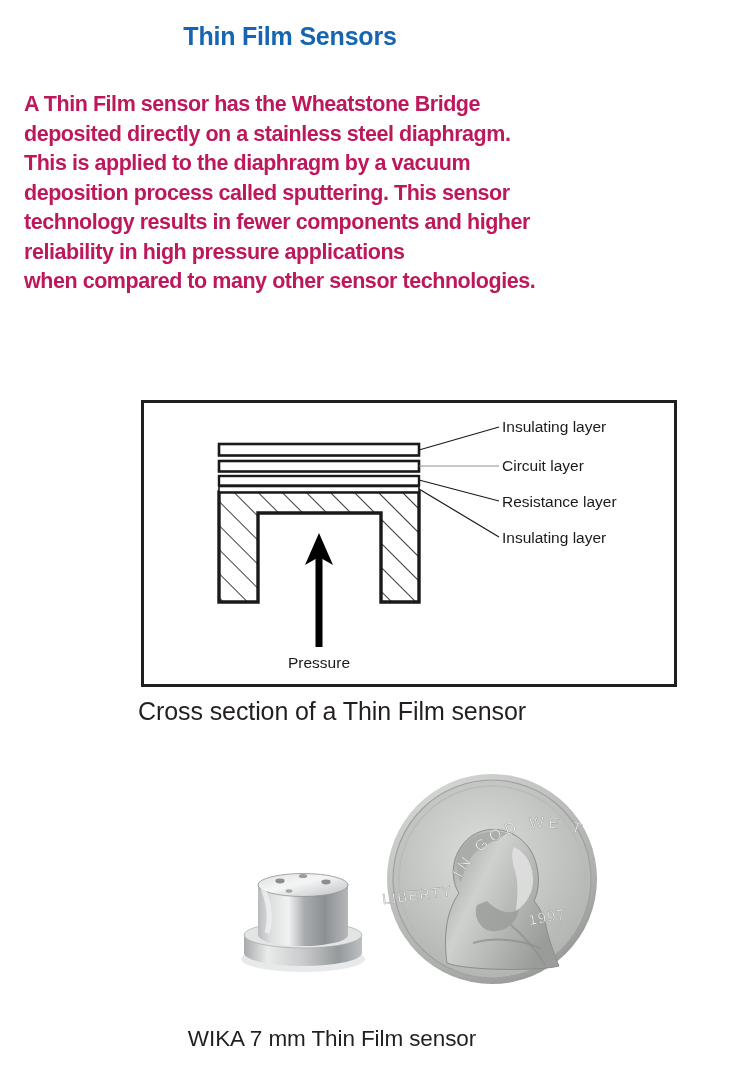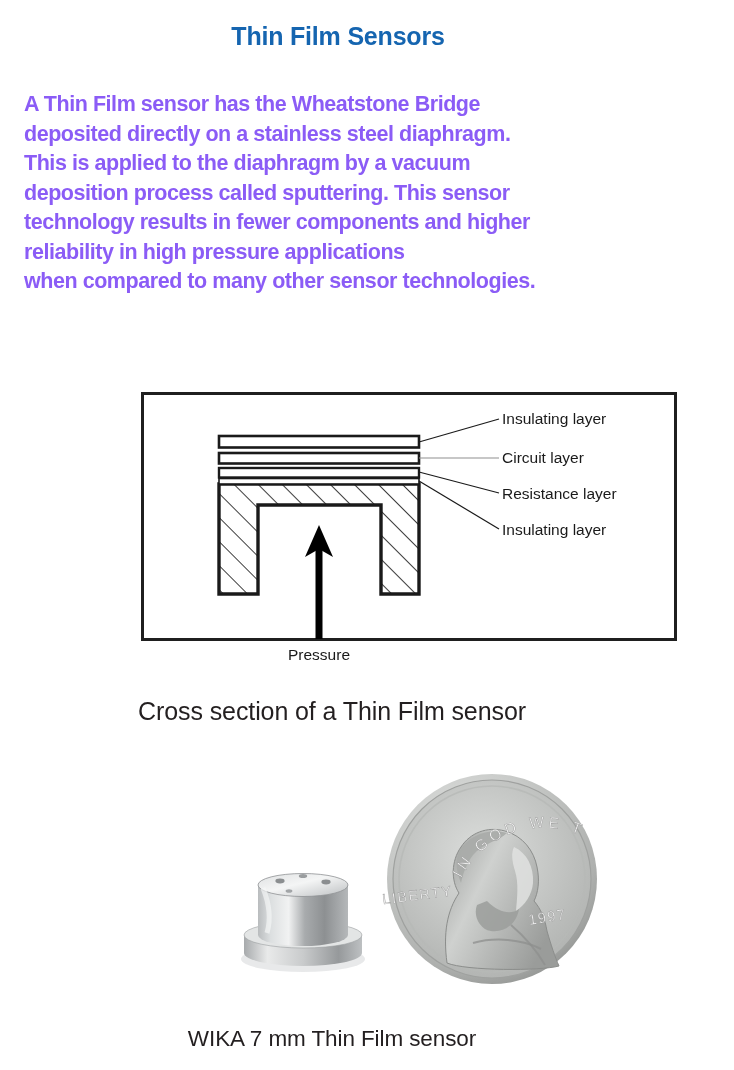--- a/index.html
+++ b/index.html
@@ -28,7 +28,6 @@
     font-weight: bold;
     color: #1565B0;
     letter-spacing: -0.2px;
-    padding-left: 48px;
   }
 
   

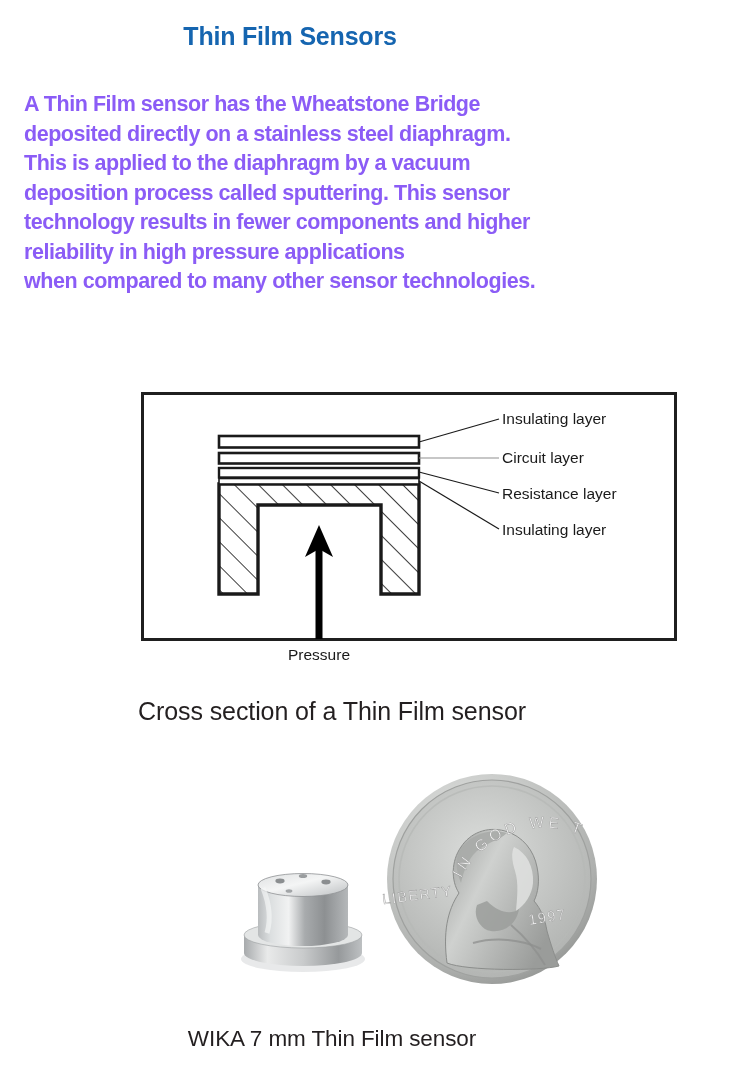--- a/index.html
+++ b/index.html
@@ -40,7 +40,7 @@
     font-weight: bold;
     line-height: 29.5px;
     letter-spacing: -0.45px;
-    color: #8b5cf6;
+    color: #be185d;
     white-space: pre-line;
   }
 

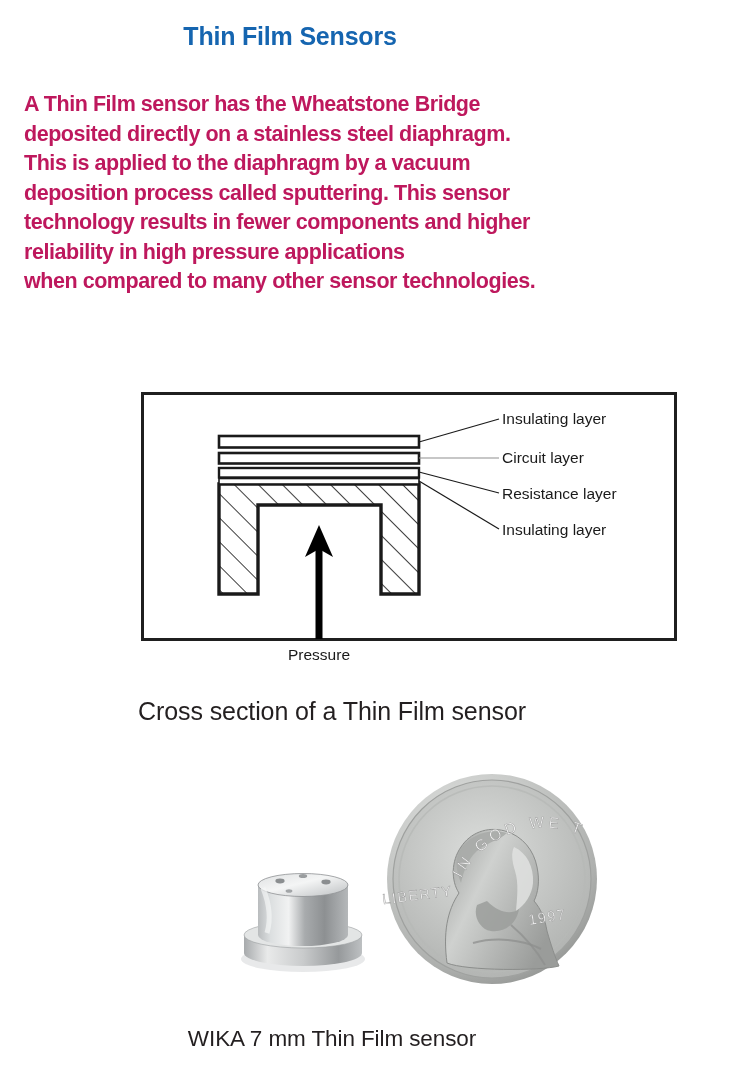--- a/index.html
+++ b/index.html
@@ -48,9 +48,9 @@
   #cross-section-figure {
     position: absolute;
     left: 141px;
-    top: 392px;
+    top: 400px;
     width: 536px;
-    height: 249px;
+    height: 287px;
   }
   #cross-section-frame {
     position: absolute;

